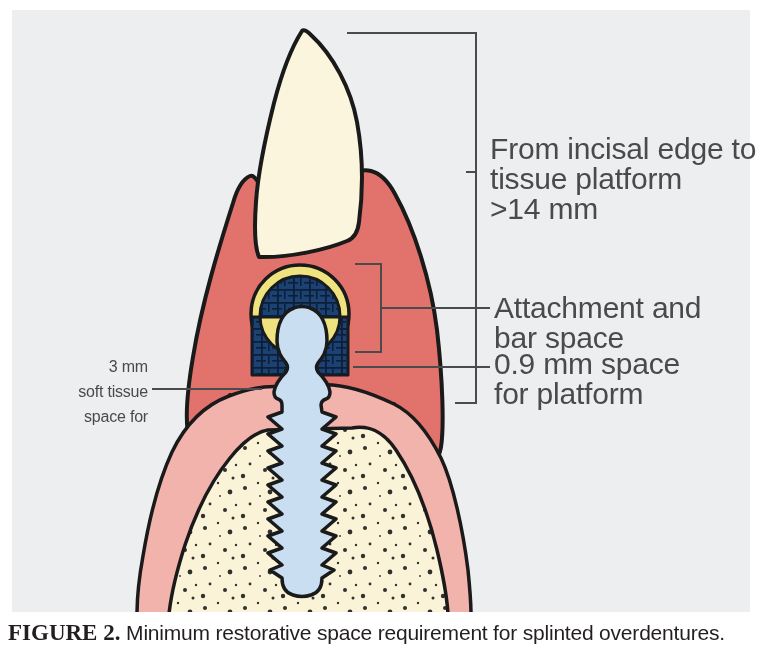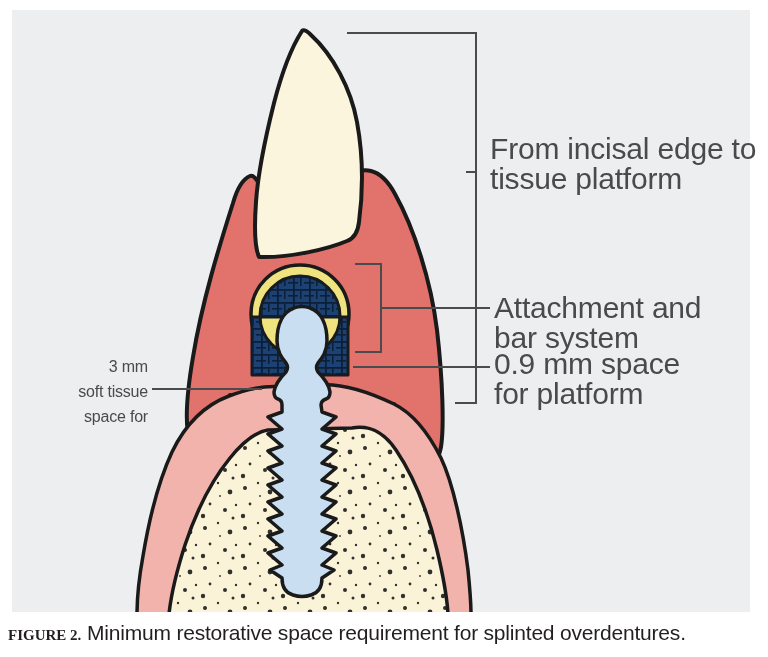--- a/index.html
+++ b/index.html
@@ -166,6 +166,7 @@
 <div class="label" style="left:490px;top:134px;">
   <div>From incisal edge to</div>
   <div>tissue platform</div>
+  <div>&gt;14 mm</div>
 </div>
 
 <div class="label" style="left:494px;top:293px;">

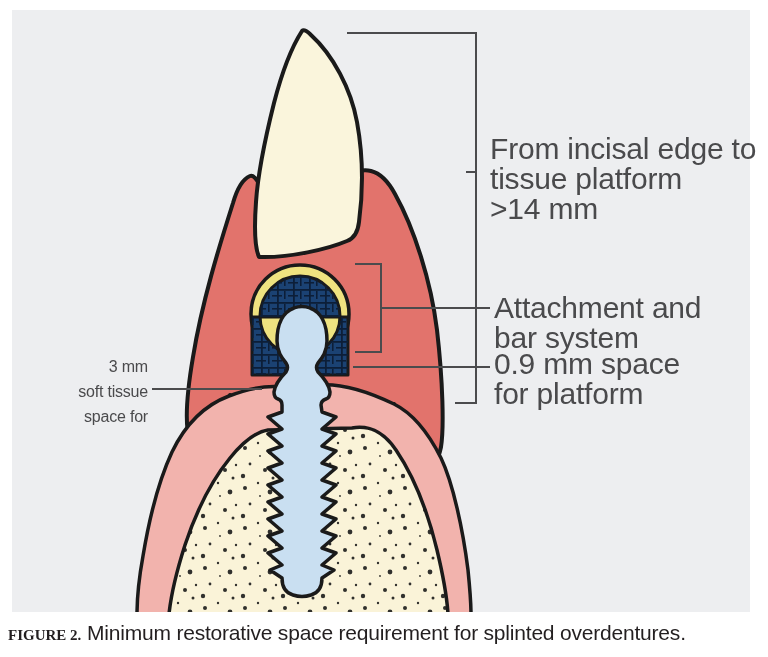--- a/index.html
+++ b/index.html
@@ -171,7 +171,7 @@
 
 <div class="label" style="left:494px;top:293px;">
   <div>Attachment and</div>
-  <div>bar system</div>
+  <div>bar space</div>
 </div>
 
 <div class="label" style="left:494px;top:349px;">

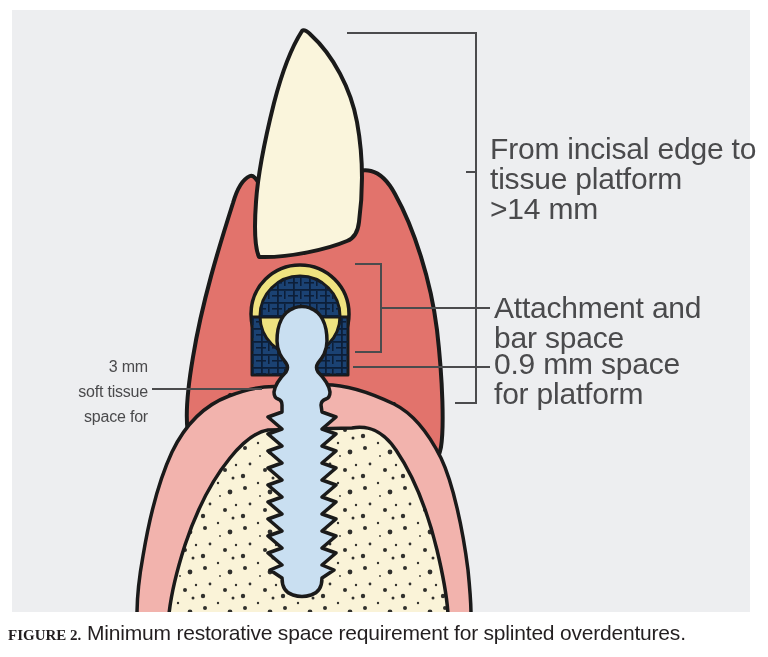--- a/index.html
+++ b/index.html
@@ -21,7 +21,7 @@
   }
   .caption .fig-label{
     font-family:"Liberation Serif","DejaVu Serif",serif;
-    font-weight:bold;font-size:15px;letter-spacing:0;
+    font-weight:bold;font-size:23px;letter-spacing:0;
   }
 </style>
 </head>

